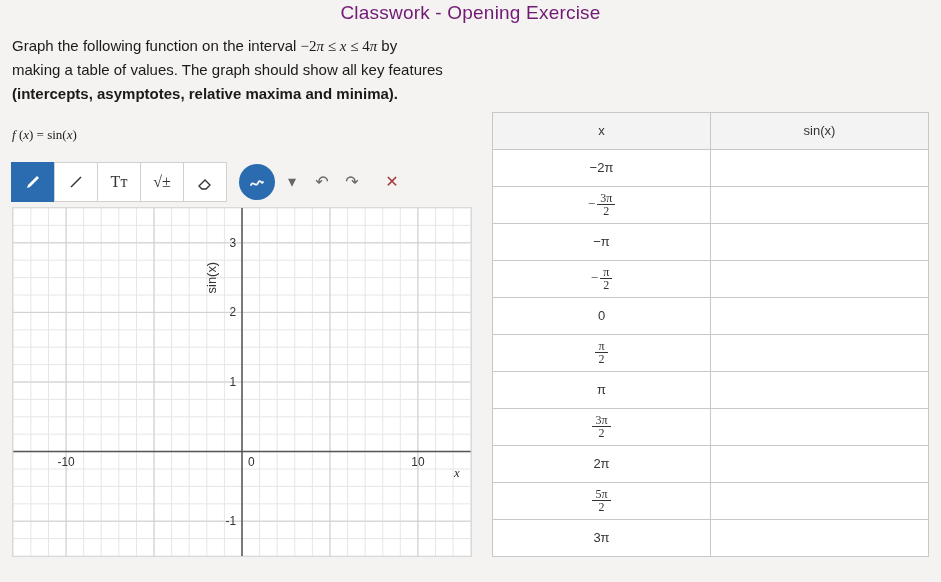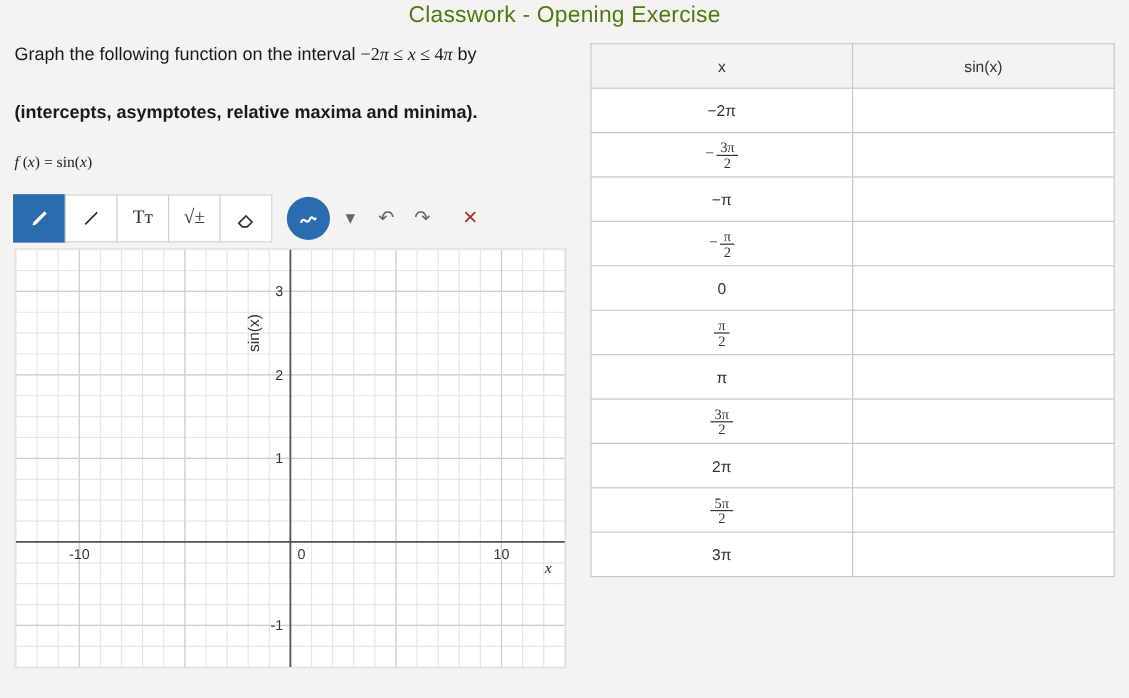--- a/index.html
+++ b/index.html
@@ -15,7 +15,7 @@
     .page-title {
       text-align: center;
       font-size: 19px;
-      color: #4d7c0f;
+      color: #701a75;
       padding: 2px 0 4px 0;
       font-weight: 400;
       letter-spacing: .2px;

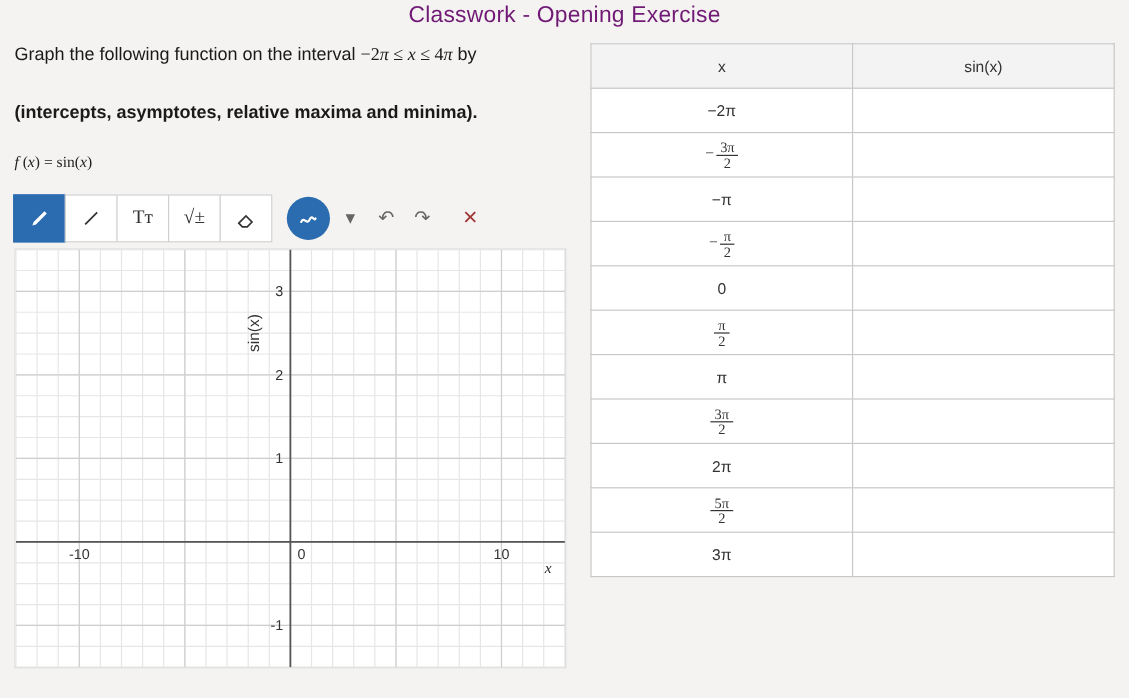--- a/index.html
+++ b/index.html
@@ -23,6 +23,7 @@
     .content {
       display: flex;
       padding: 0 12px;
+      align-items: flex-end;
     }
     .left {
       flex: 0 0 480px;

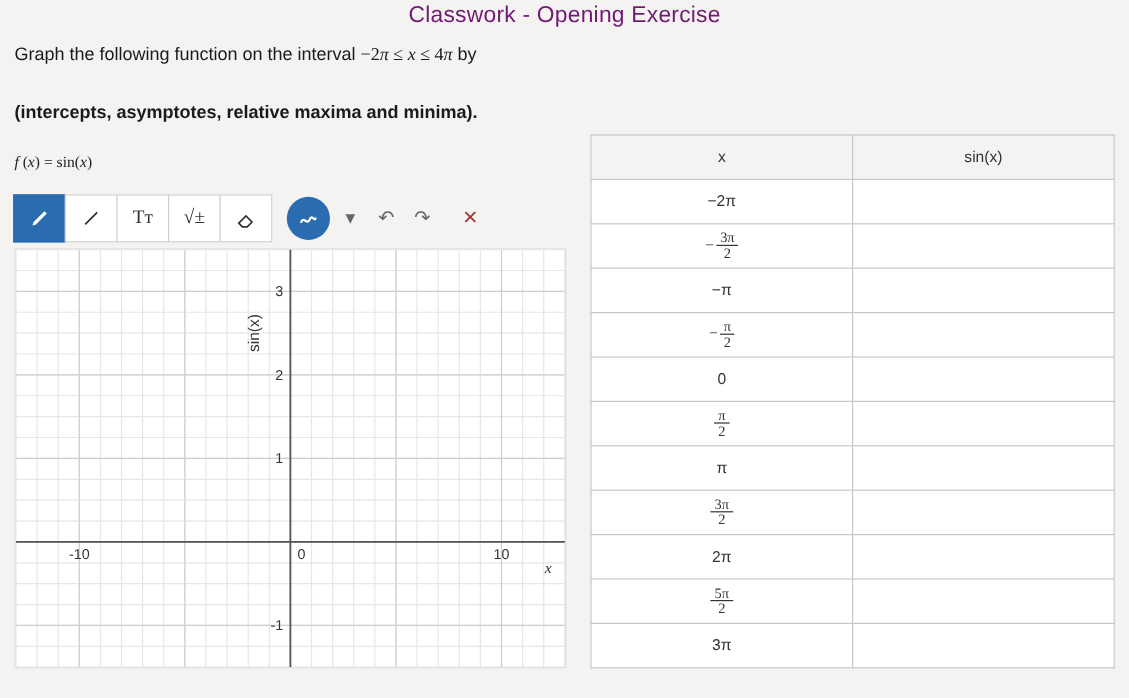--- a/index.html
+++ b/index.html
@@ -159,7 +159,7 @@
   <div class="left">
     <div class="instructions">
       <span>Graph the following function on the interval </span><span class="inline-math">−2<span class="math-ital">π</span> ≤ <span class="math-ital">x</span> ≤ 4<span class="math-ital">π</span></span><span> by</span><br>
-      <br>
+      <span>making a table of values. The graph should show all key features</span><br>
       <span class="bold">(intercepts, asymptotes, relative maxima and minima).</span>
     </div>
 

